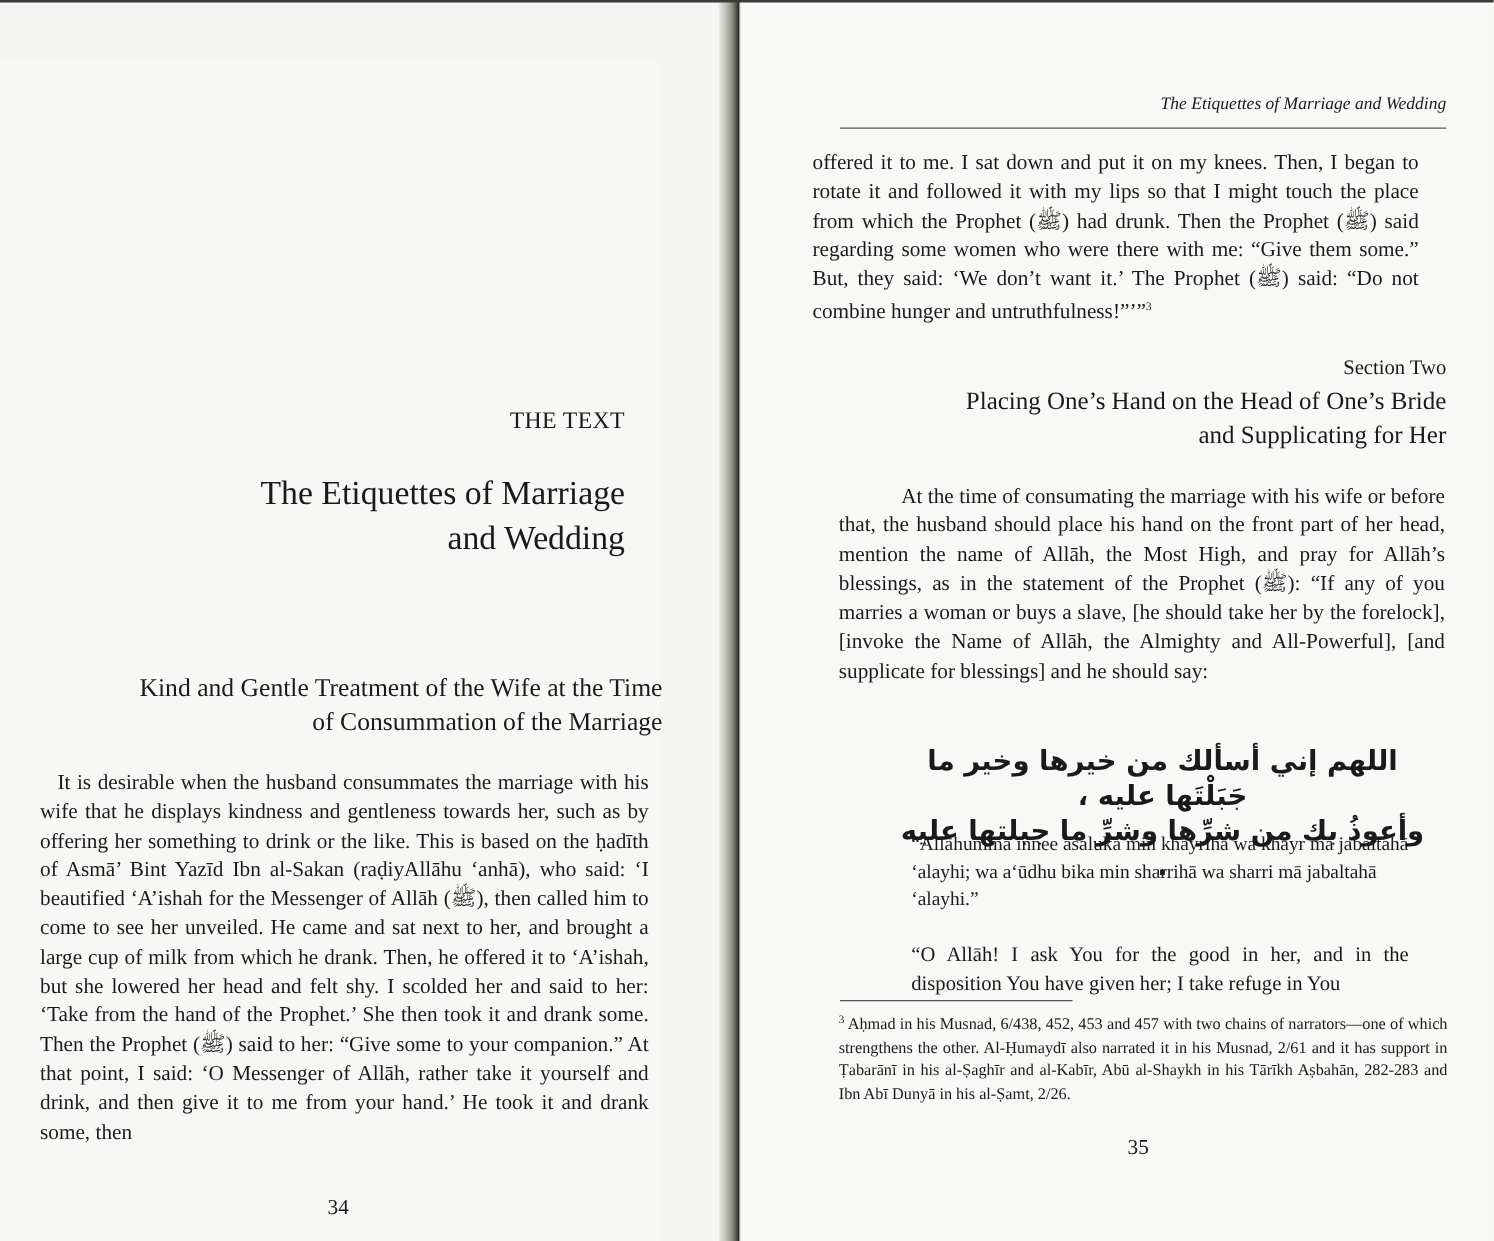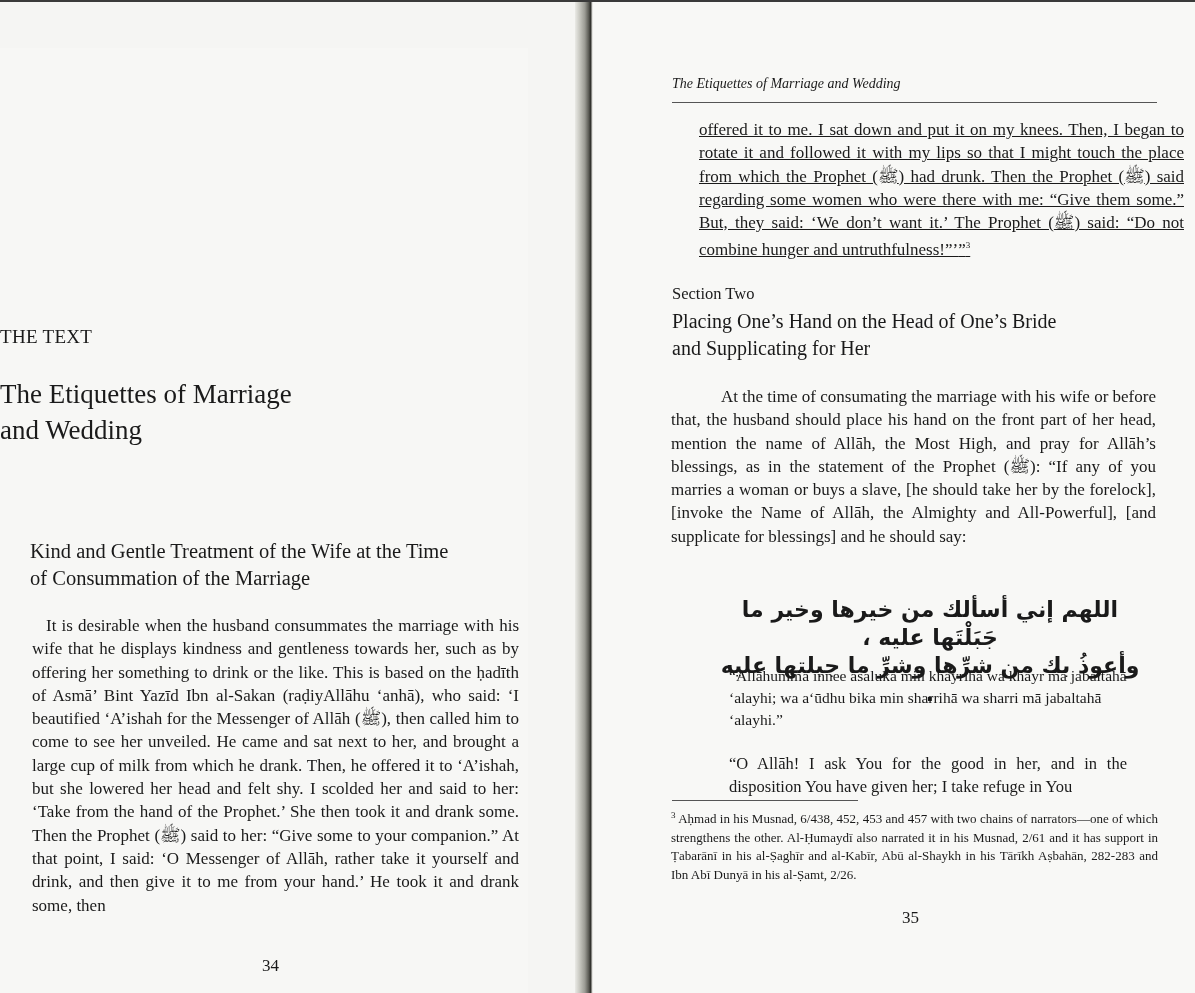--- a/index.html
+++ b/index.html
@@ -39,7 +39,7 @@
     background: linear-gradient(to right, #eaeae6 0%, #c9c9c2 25%, #9a9a93 55%, #5e5e58 75%, #2c2c28 88%, #d8d8d4 95%, #f2f2ef 100%);
   }
   .abs { position: absolute; }
-  .center { text-align: left; }
+  .center { text-align: right; }
 
   .part-label {
     left: 0; width: 500px; top: 278px;

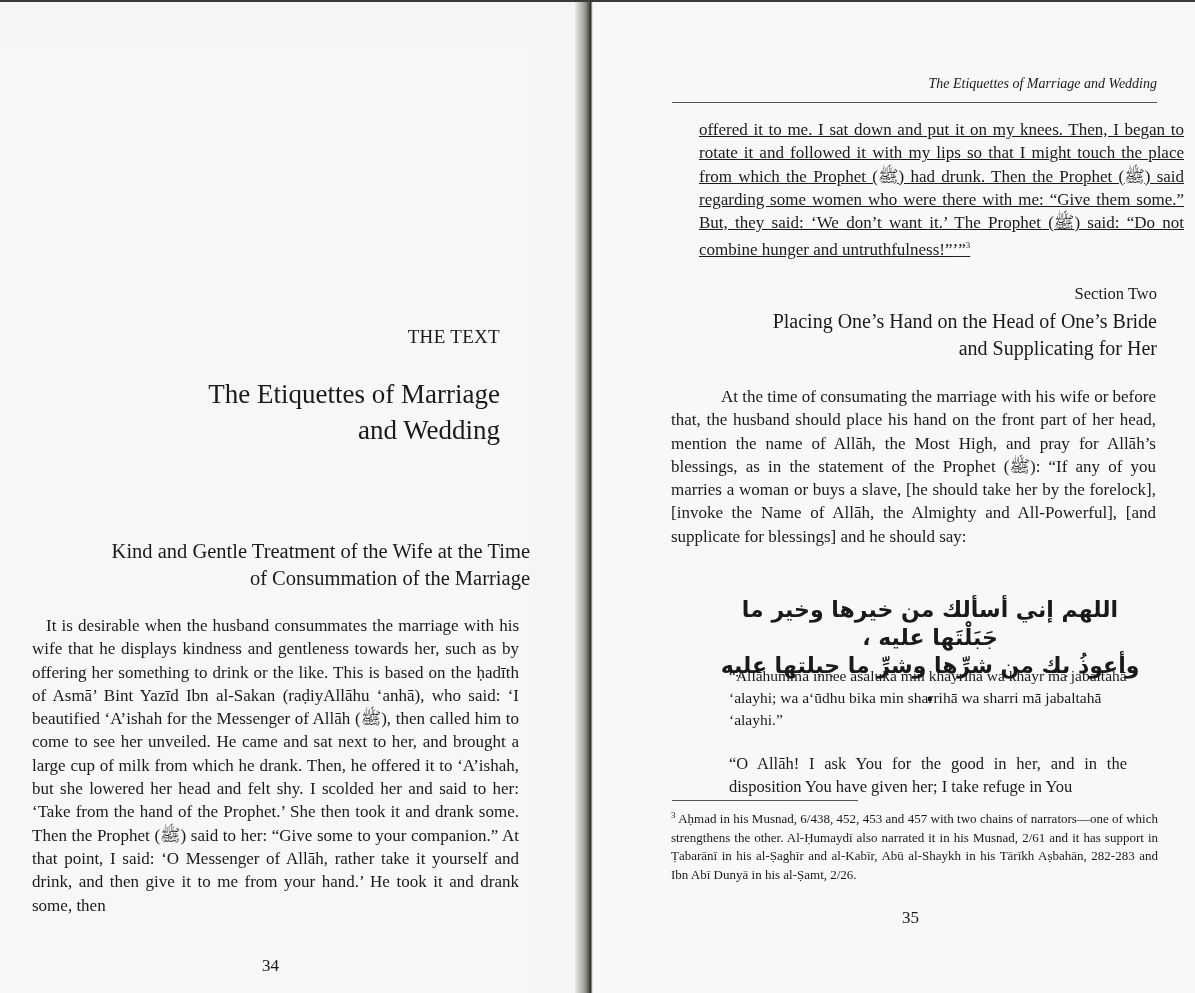--- a/index.html
+++ b/index.html
@@ -78,8 +78,8 @@
     background: #555;
   }
   .body-right-top {
-    left: 699px; width: 485px; top: 118px;
-    font-size: 17px; line-height: 23.3px; text-align: justify; text-decoration: underline;
+    left: 650px; width: 485px; top: 118px;
+    font-size: 17px; line-height: 23.3px; text-align: justify;
   }
   .body-right-top p { margin: 0; }
   .section2-label {

